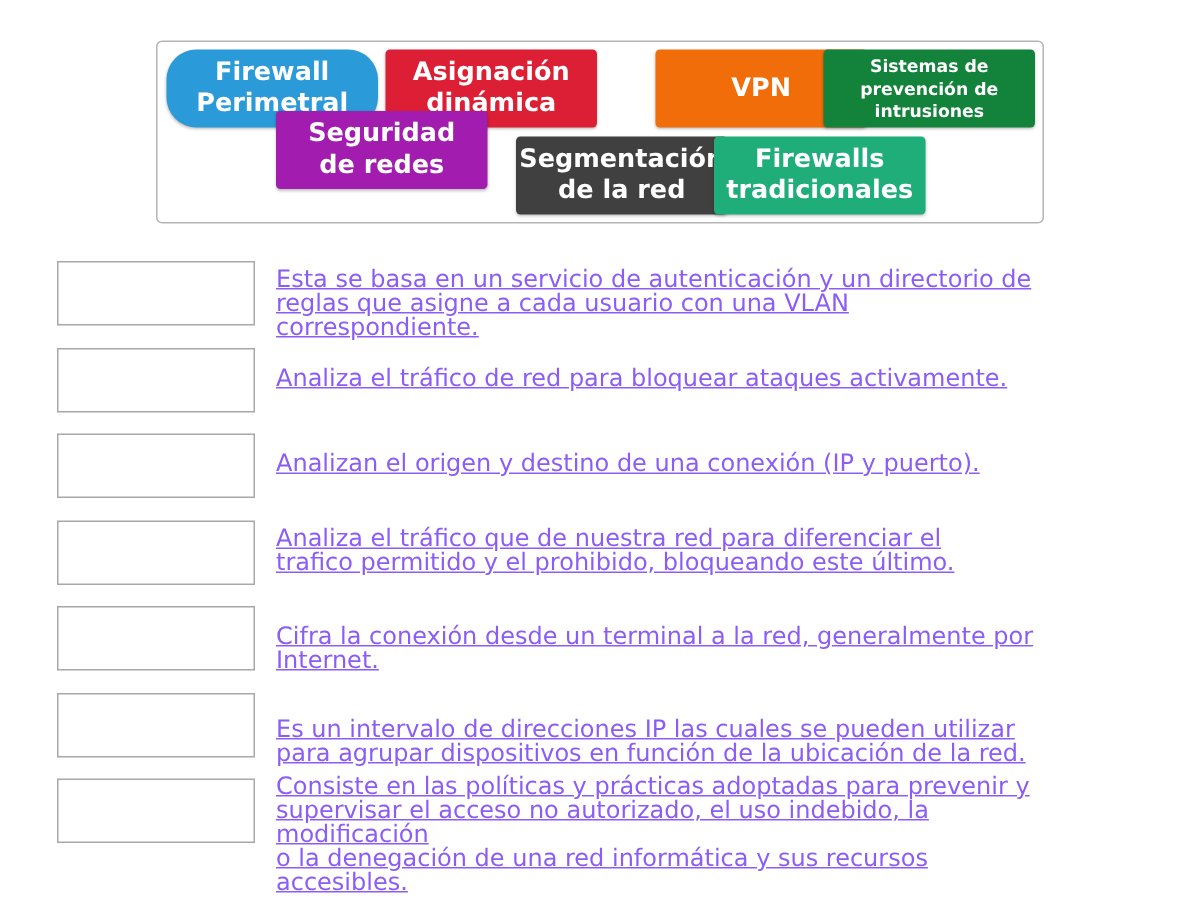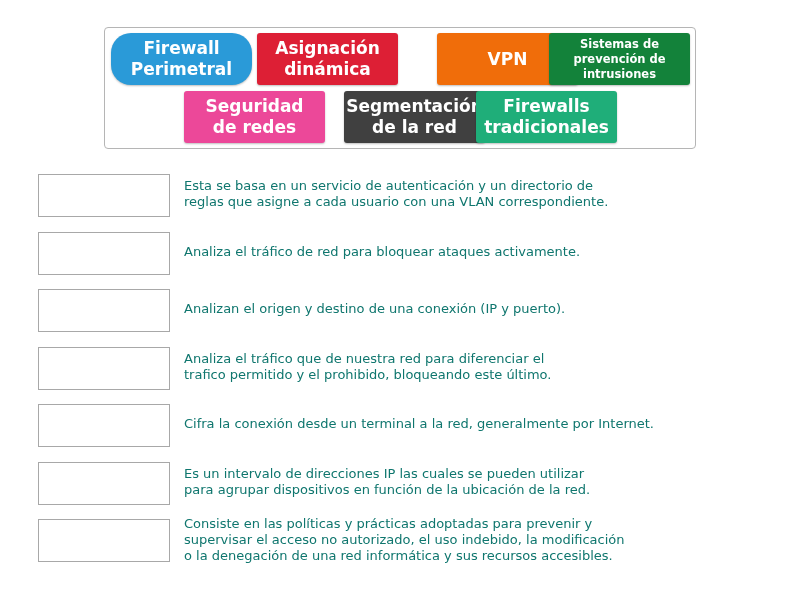--- a/index.html
+++ b/index.html
@@ -48,7 +48,7 @@
 prevención de
 intrusiones</span>
 </div>
-<div class="tile t-big" style="left:184px;top:91px;background:#ec4899;">
+<div class="tile t-big" style="left:184px;top:74px;background:#a21caf;">
   <span style="white-space:pre-line;">Seguridad
 de redes</span>
 </div>

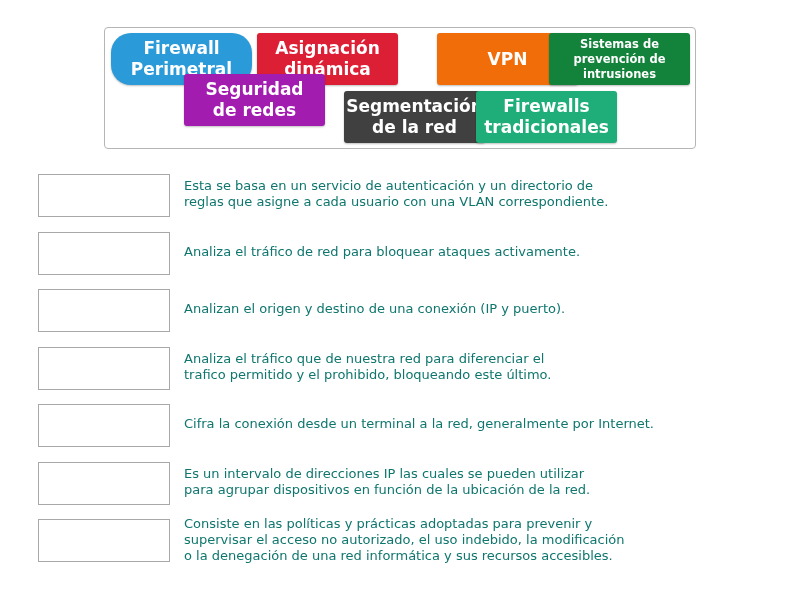--- a/index.html
+++ b/index.html
@@ -23,8 +23,8 @@
     border:1px solid #a8a8a8; box-sizing:border-box; background:#fff;
   }
   .desc {
-    position:absolute; left:146px; color:#0f766e; font-size:13px; line-height:16px;
-    white-space:pre-line; width:520px;
+    position:absolute; left:146px; color:#8b5cf6; font-size:16px; line-height:16px;
+    white-space:pre-line; width:520px;text-decoration:underline;
   }
 </style>
 </head>

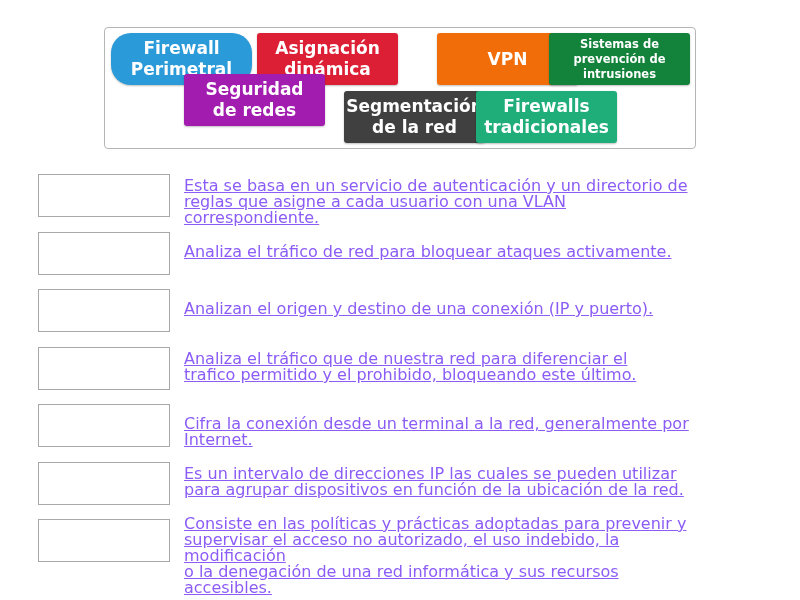--- a/index.html
+++ b/index.html
@@ -85,7 +85,7 @@
 </div>
 <div class="row" style="top:462px;">
   <div class="slot"></div>
-  <div class="desc" style="top:4px;">Es un intervalo de direcciones IP las cuales se pueden utilizar
+  <div class="desc" style="top:16px;">Es un intervalo de direcciones IP las cuales se pueden utilizar
 para agrupar dispositivos en función de la ubicación de la red.</div>
 </div>
 <div class="row" style="top:519px;">

